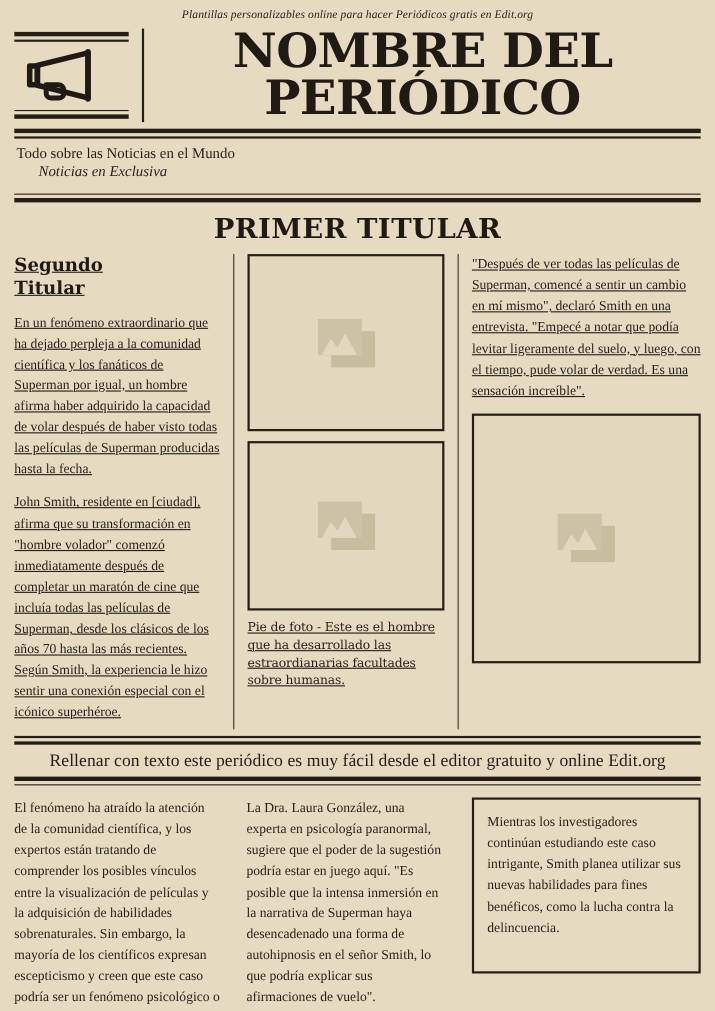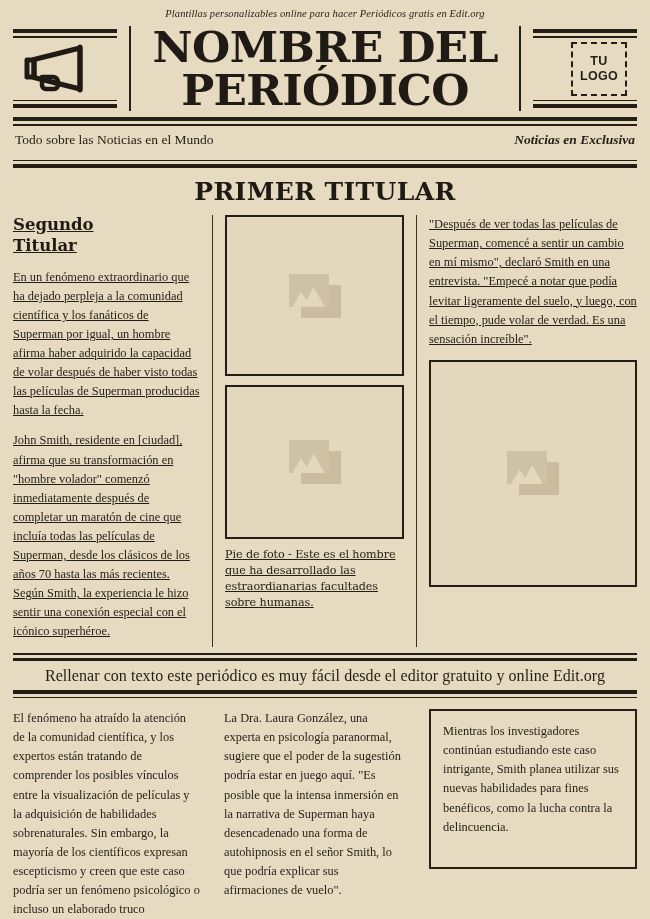--- a/index.html
+++ b/index.html
@@ -267,22 +267,6 @@
       <div class="line">PERIÓDICO</div>
     </div>
 
-    <div class="mh-side right">
-      <div class="rule-stack">
-        <div class="r1"></div>
-          <div class="r2"></div>
-      </div>
-      <div class="logo-wrap">
-        <div class="logo-box">
-          <span>TU</span>
-          <span>LOGO</span>
-        </div>
-      </div>
-      <div class="rule-stack bottom">
-        <div class="r1"></div>
-          <div class="r2"></div>
-      </div>
-    </div>
 
   </div>
 

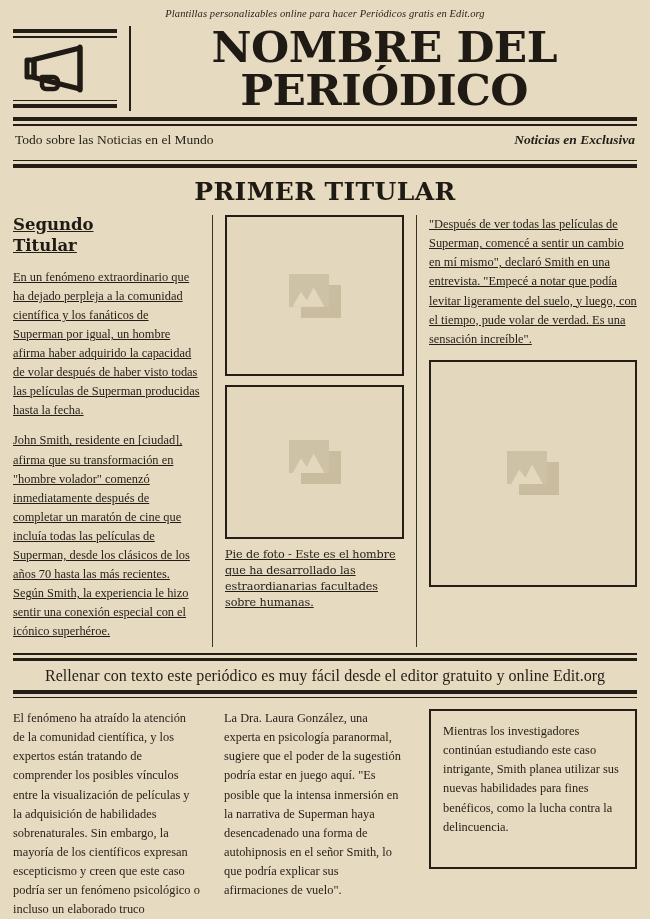--- a/index.html
+++ b/index.html
@@ -120,9 +120,10 @@
   .tagline {
     display: flex;
     justify-content: space-between;
-    align-items: center;
+    align-items: flex-start;
     padding: 6px 2px 6px;
     font-size: 13.5px;
+    flex-direction: column;
   }
   .tagline .left { font-family: "Liberation Serif", serif; }
   .tagline .right { font-style: italic; font-weight: bold; }

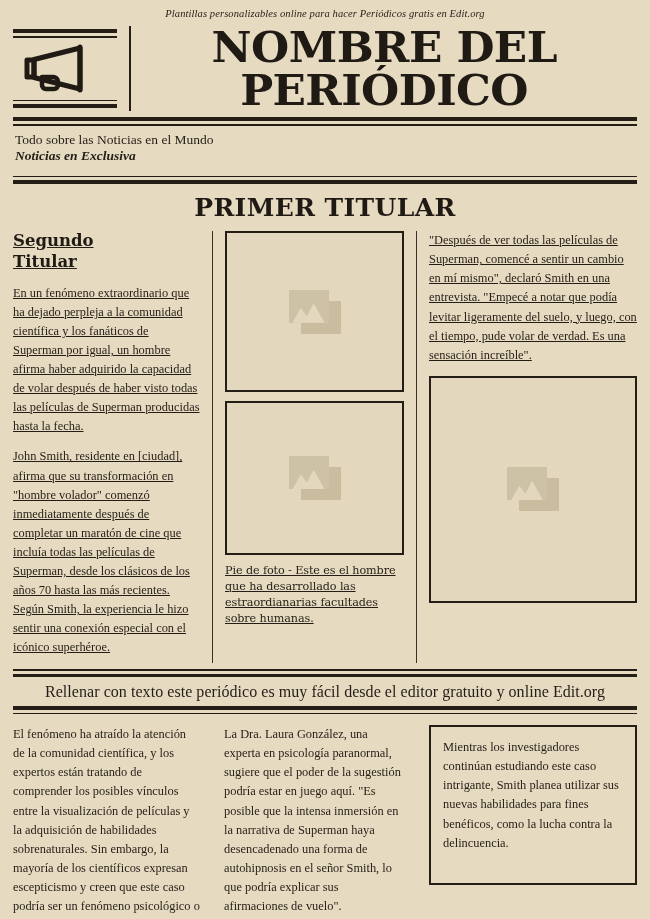--- a/index.html
+++ b/index.html
@@ -126,7 +126,7 @@
     flex-direction: column;
   }
   .tagline .left { font-family: "Liberation Serif", serif; }
-  .tagline .right { font-style: italic; font-weight: bold; }
+  .tagline .right { font-style: italic; font-weight: normal; margin-left: 20px; }
 
   
   .headline {

